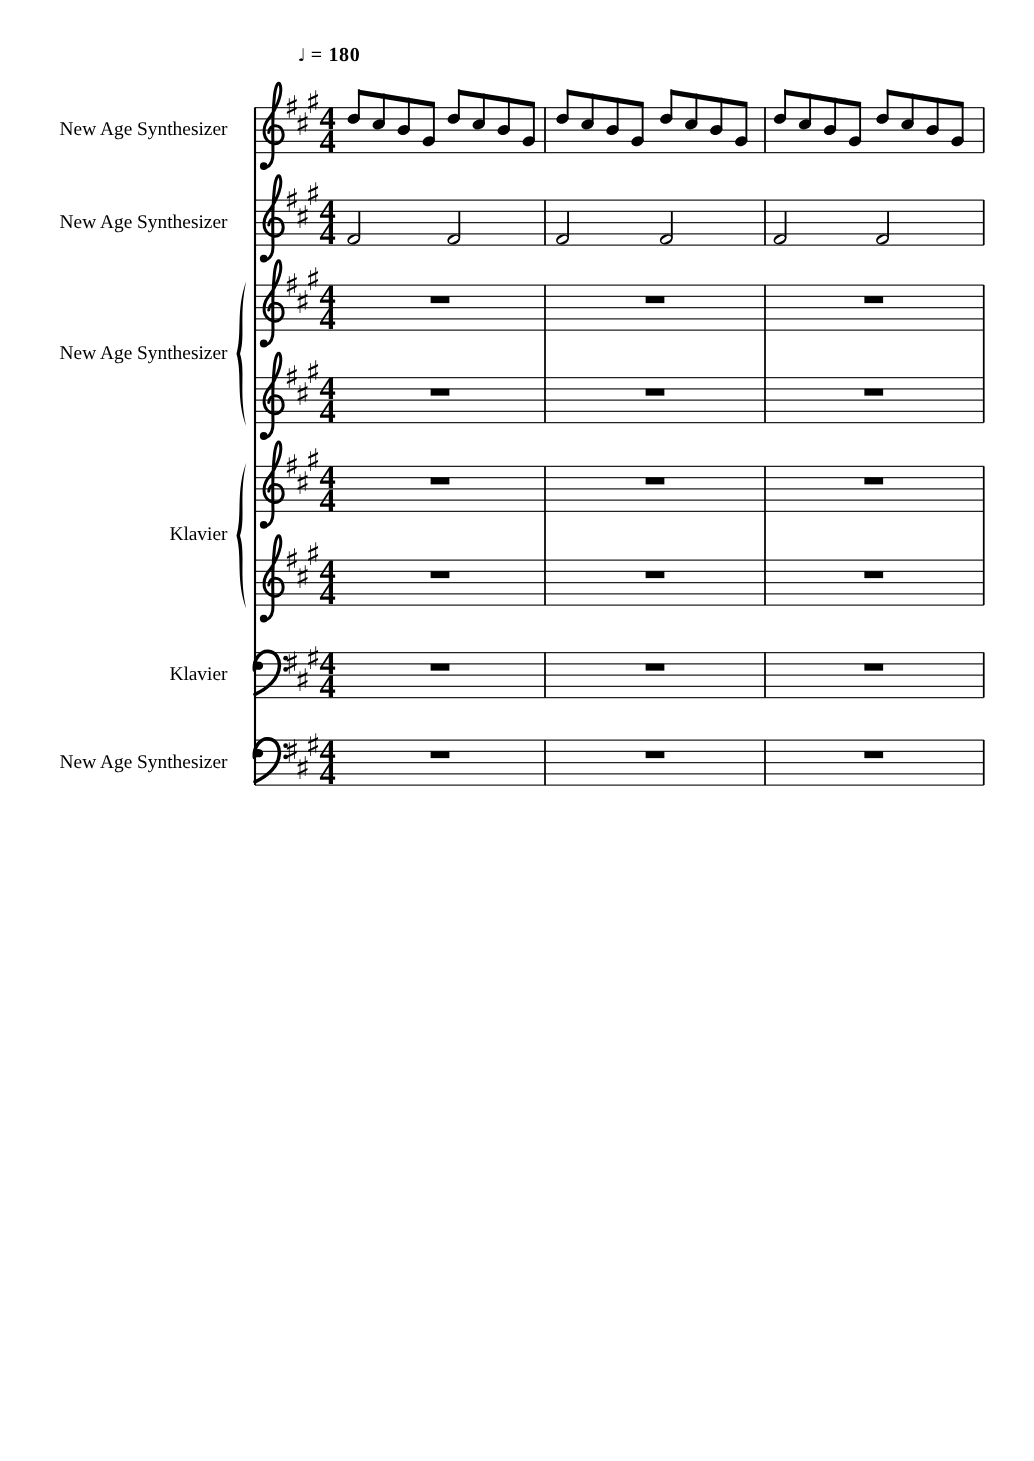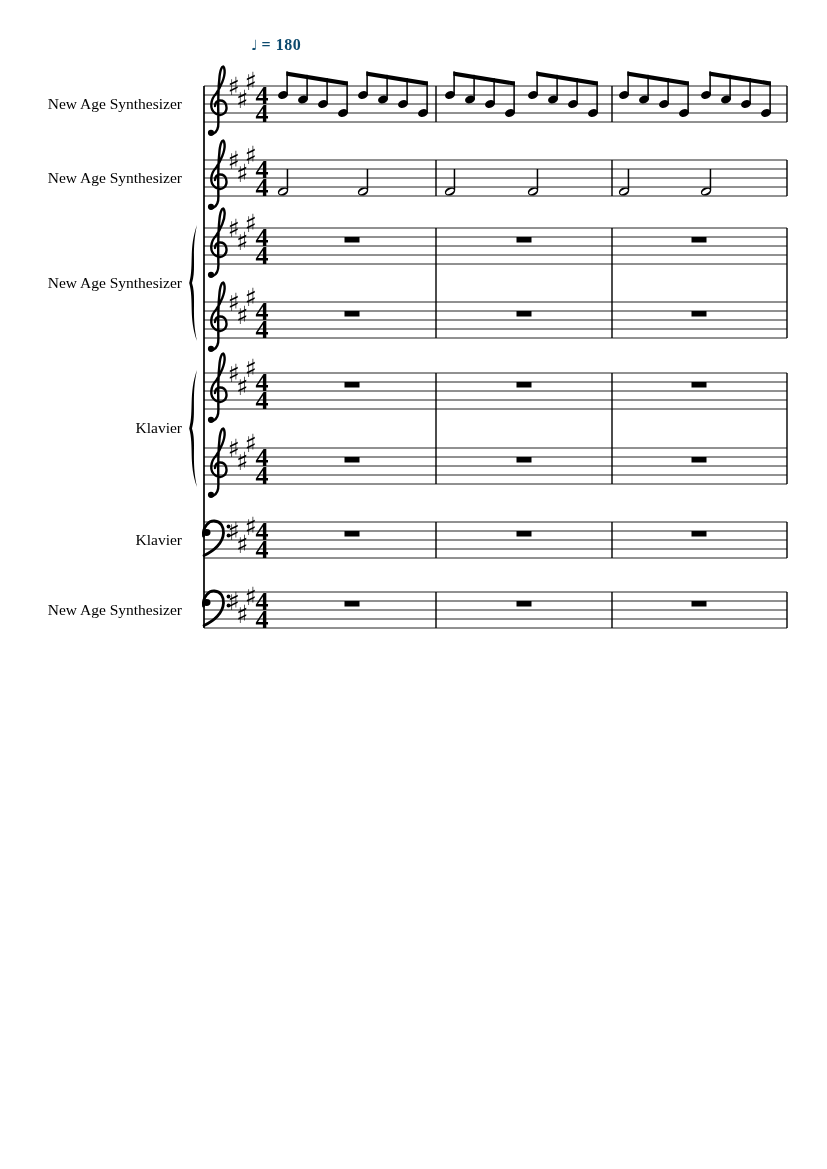--- a/index.html
+++ b/index.html
@@ -6,7 +6,7 @@
   .page{position:relative;width:827px;height:1169px;background:#ffffff;overflow:hidden;
         font-family:"Liberation Serif", serif;}
   #score{position:absolute;left:0;top:0;}
-  .tempo{position:absolute;left:251px;top:36px;font-weight:bold;color:#0c4a6e;white-space:nowrap;}
+  .tempo{position:absolute;left:238px;top:36px;font-weight:bold;color:#000000;white-space:nowrap;}
   .tempo .tnote{font-family:"DejaVu Sans", sans-serif;font-size:14px;}
   .tempo .ttext{font-family:"Liberation Serif", serif;font-size:16px;letter-spacing:0.5px;}
   .ilabel{position:absolute;right:645px;width:260px;text-align:right;font-size:15.5px;

